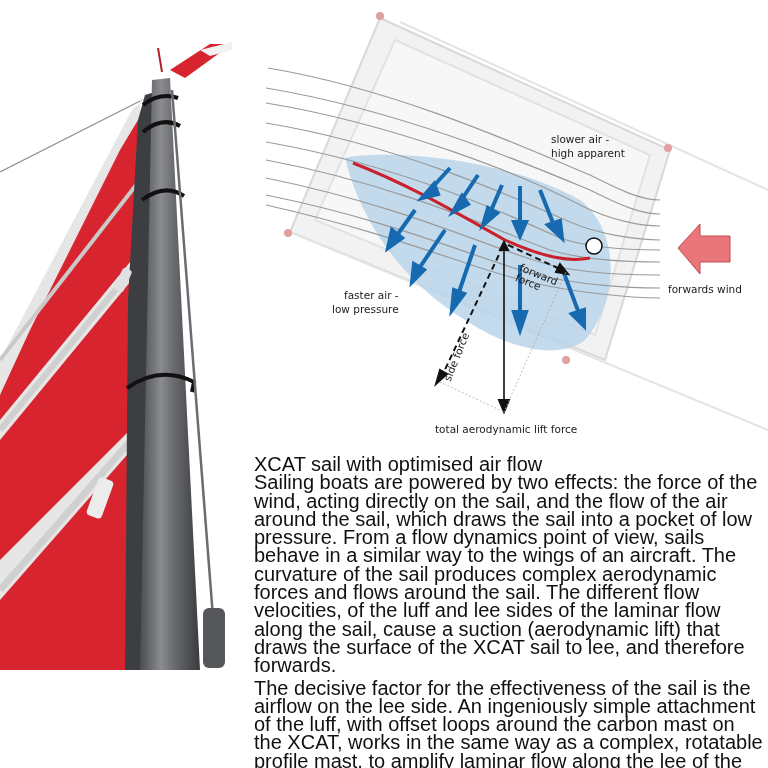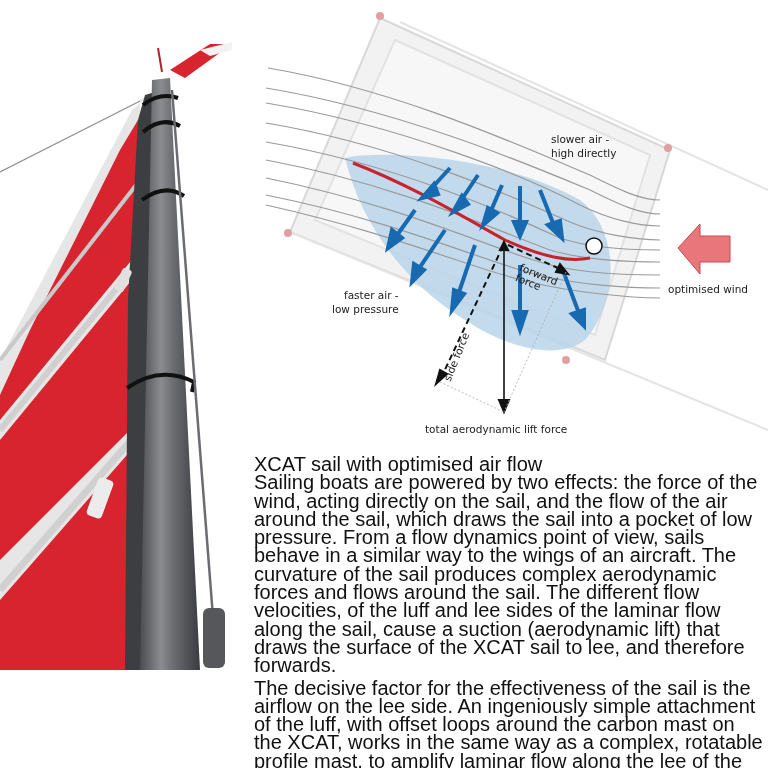--- a/index.html
+++ b/index.html
@@ -151,7 +151,7 @@
 
   <div class="lbl" style="left:262px;top:132px;margin-left:39px;">
     <div>slower air -</div>
-    <div>high directly</div>
+    <div>high apparent</div>
   </div>
   <div class="lbl" style="left:82px;top:288px;text-align:right;">
     <div>faster air -</div>

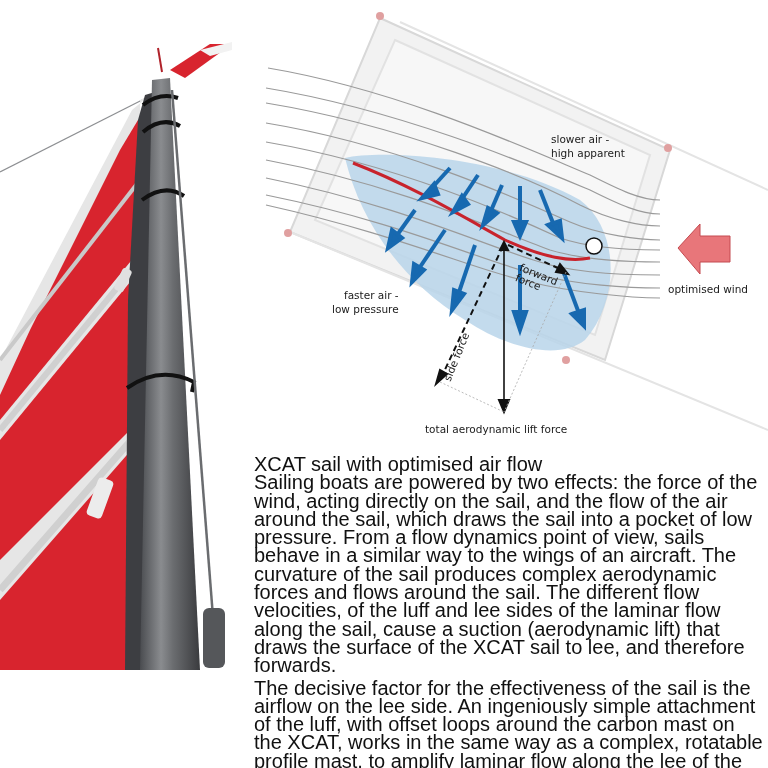--- a/index.html
+++ b/index.html
@@ -157,7 +157,7 @@
     <div>faster air -</div>
     <div>low pressure</div>
   </div>
-  <div class="lbl" style="left:418px;top:282px;">optimised wind</div>
+  <div class="lbl" style="left:418px;top:282px;">forwards wind</div>
   <div class="lbl" style="left:272px;top:262px;transform:rotate(22deg);transform-origin:left top;line-height:11px;">
     <div>forward</div>
     <div>force</div>

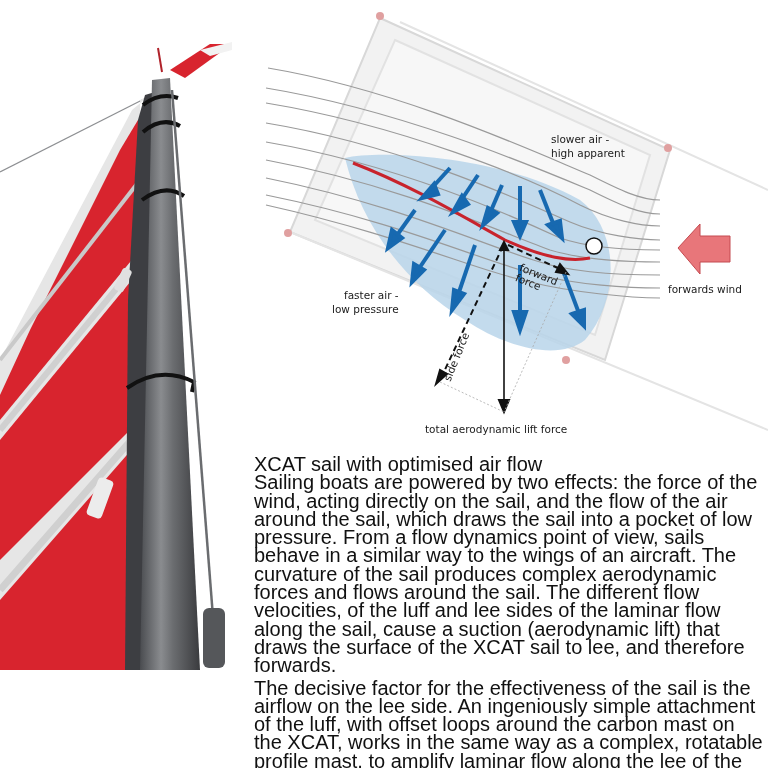--- a/index.html
+++ b/index.html
@@ -163,7 +163,7 @@
     <div>force</div>
   </div>
   <div class="lbl" style="left:190px;top:378px;transform:rotate(-68deg);transform-origin:left top;">side force</div>
-  <div class="lbl" style="left:175px;top:422px;">total aerodynamic lift force</div>
+  <div class="lbl" style="left:185px;top:422px;">total aerodynamic lift force</div>
 </div>
 
 <div class="article">

